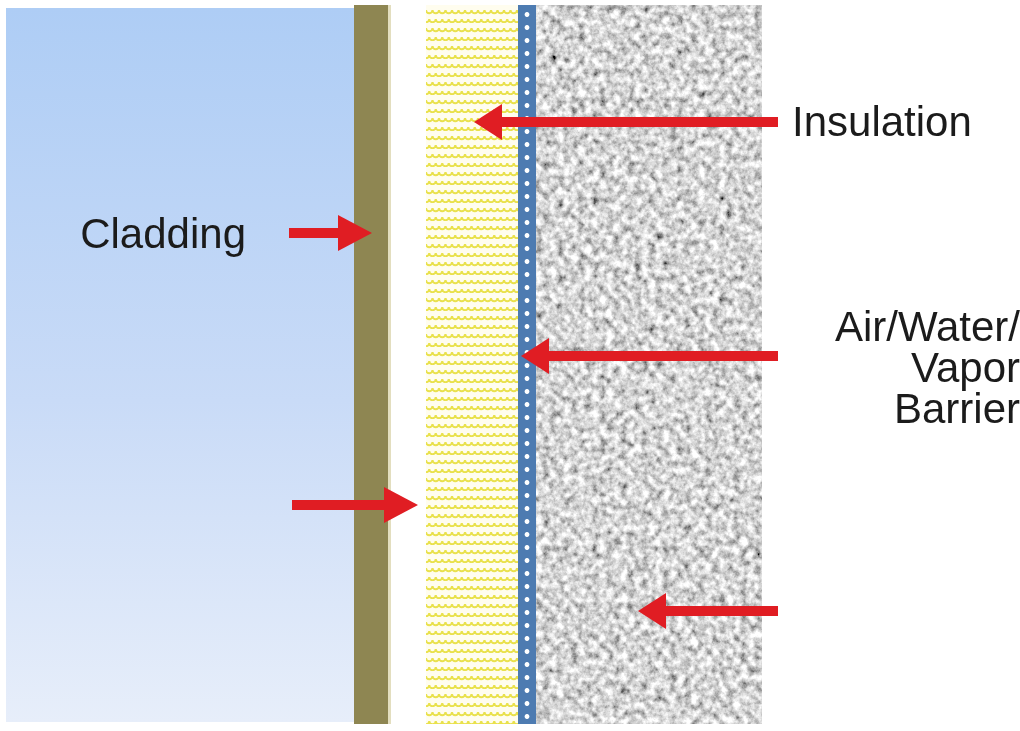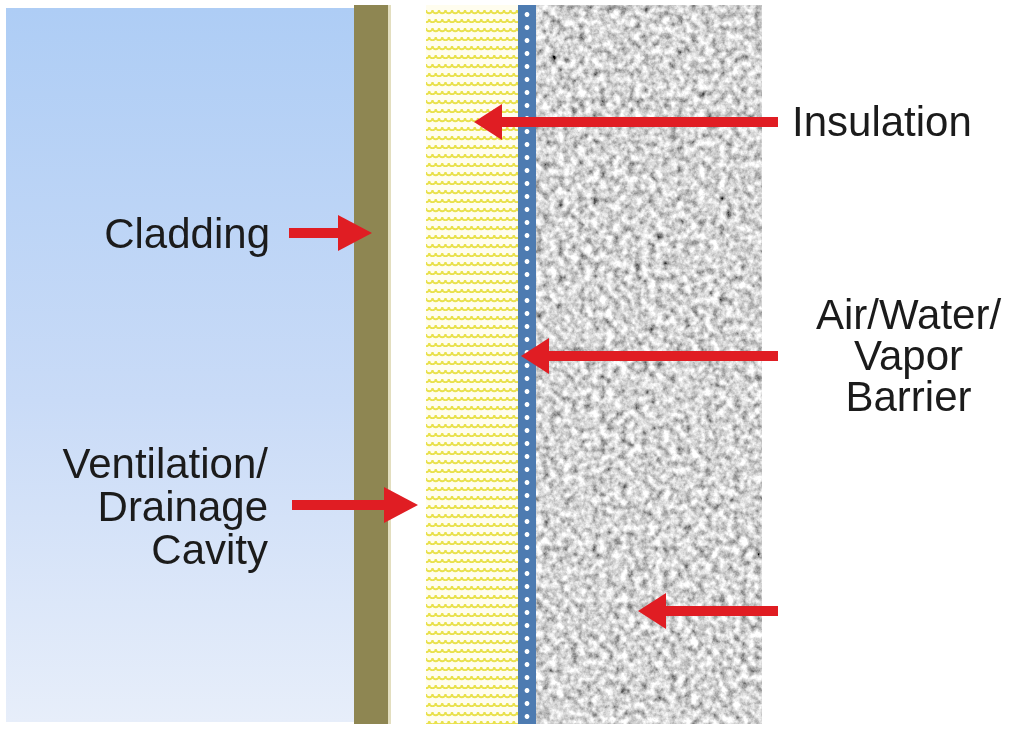--- a/index.html
+++ b/index.html
@@ -23,7 +23,7 @@
   
   .callout{position:absolute;transform:translateY(-50%);color:#1b1b1b;font-size:42px;
        line-height:43px;white-space:pre-line;}
-  .callout.right-side{text-align:center;}
+  .callout.right-side{text-align:right;}
   .callout.left-side{text-align:right;}
   .lbl-insulation{left:792px;top:121px;}
   .lbl-cladding{right:750px;top:233px;}

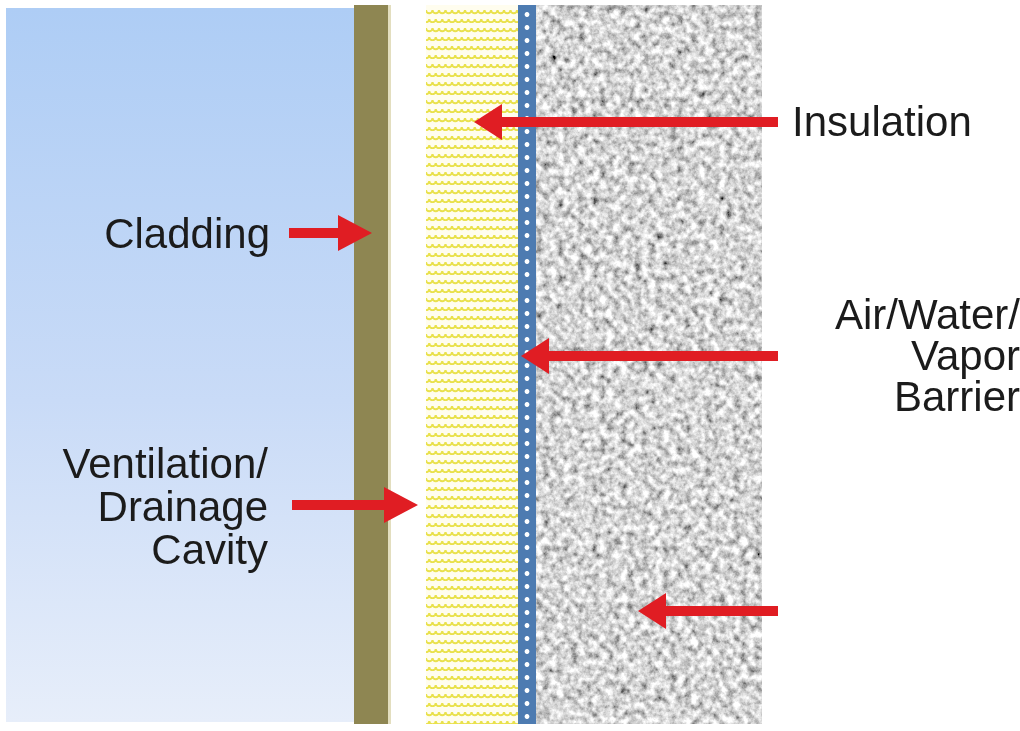--- a/index.html
+++ b/index.html
@@ -26,7 +26,7 @@
   .callout.right-side{text-align:right;}
   .callout.left-side{text-align:right;}
   .lbl-insulation{left:792px;top:121px;}
-  .lbl-cladding{right:750px;top:233px;}
+  .lbl-cladding{right:774px;top:233px;}
   .lbl-barrier{left:797px;top:355px;line-height:41px;}
   .lbl-ventilation{right:752px;top:506px;}
   .lbl-wall{left:792px;top:611px;line-height:45px;}

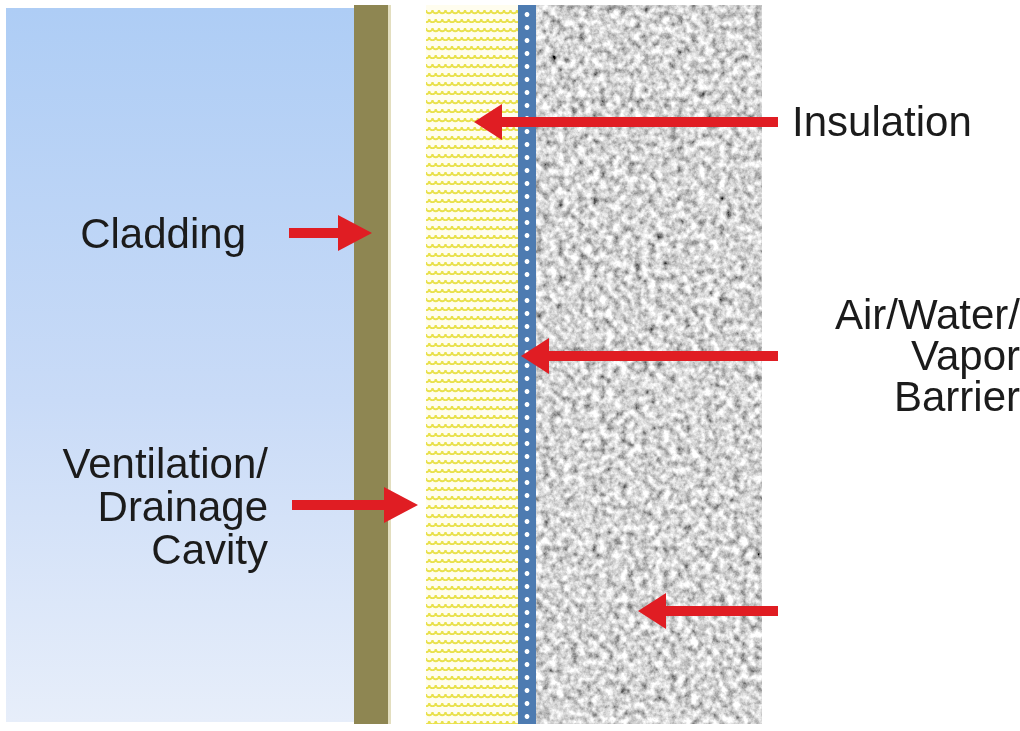--- a/index.html
+++ b/index.html
@@ -27,7 +27,7 @@
   .callout.left-side{text-align:right;}
   .lbl-insulation{left:792px;top:121px;}
   .lbl-cladding{right:774px;top:233px;}
-  .lbl-barrier{left:797px;top:355px;line-height:41px;}
+  .lbl-barrier{left:797px;top:367px;line-height:41px;}
   .lbl-ventilation{right:752px;top:506px;}
   .lbl-wall{left:792px;top:611px;line-height:45px;}
   

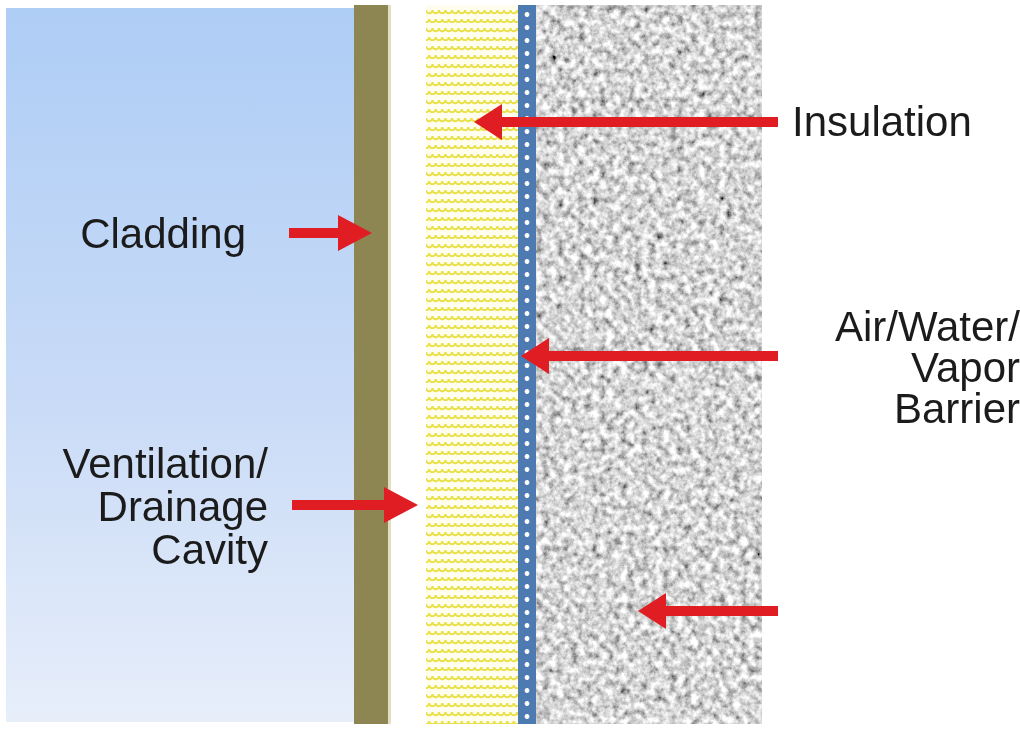--- a/index.html
+++ b/index.html
@@ -91,9 +91,6 @@
   <div class="callout left-side lbl-cladding">Cladding</div>
   <div class="callout right-side lbl-barrier">Air/Water/
 Vapor Barrier</div>
-  <div class="callout left-side lbl-ventilation">Ventilation/
-Drainage
-Cavity</div>
 
   <div class="arrow arr-insulation">
     <div class="head-left"></div>

